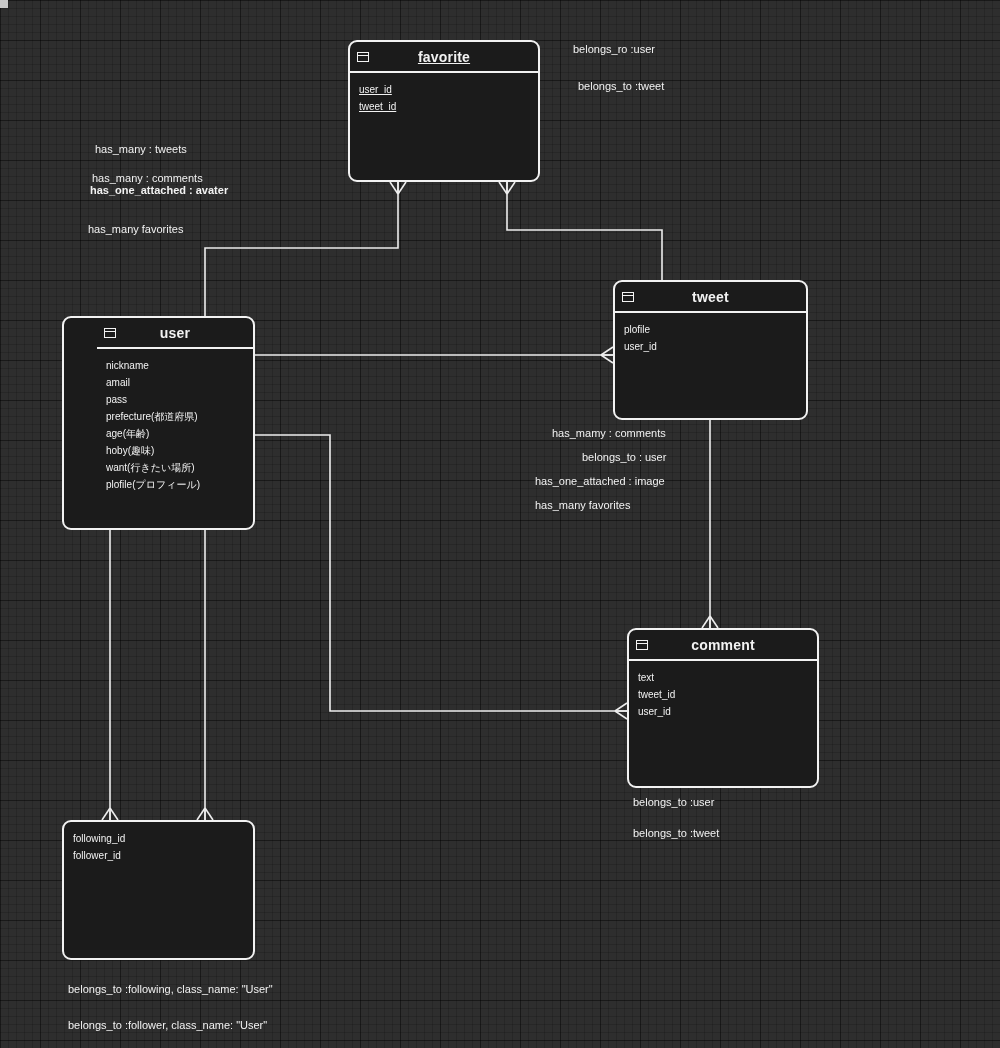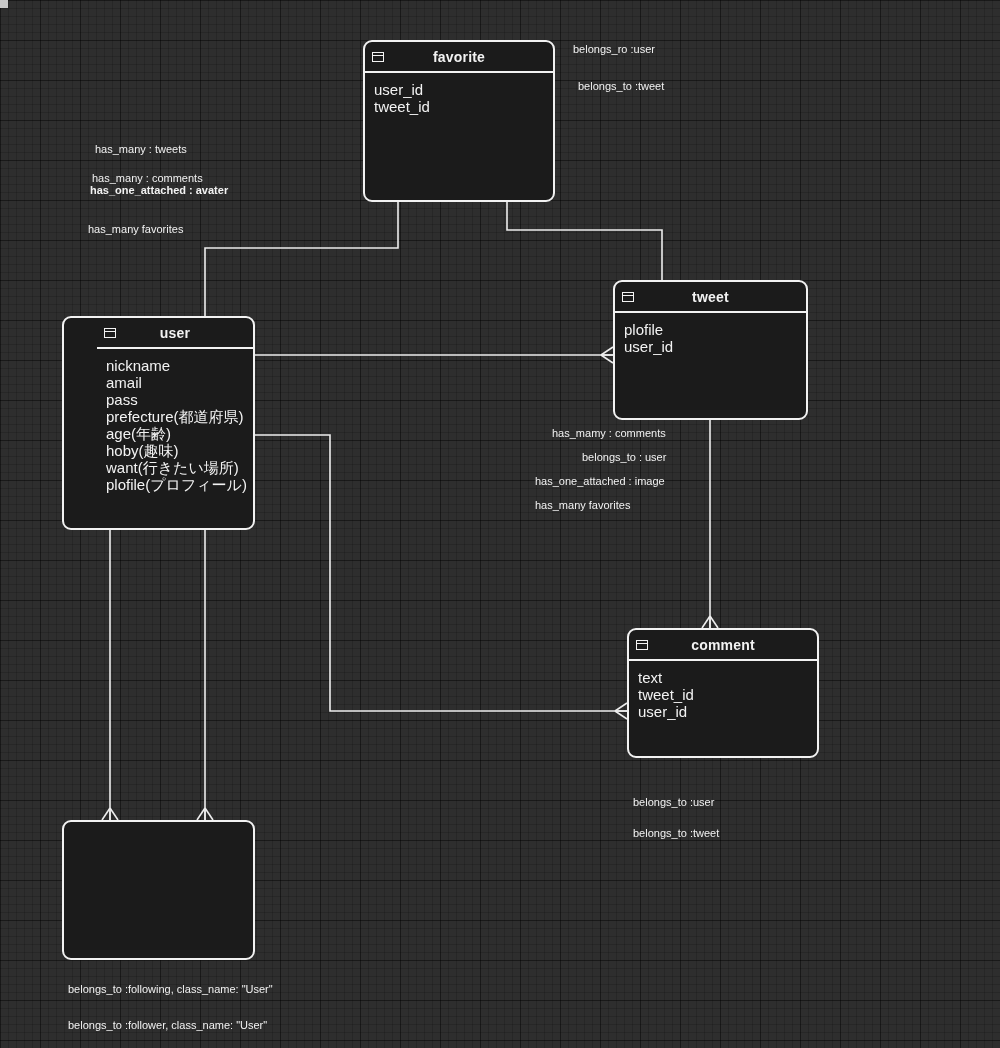--- a/index.html
+++ b/index.html
@@ -109,7 +109,7 @@
       <line x1="205" y1="808" x2="205" y2="820"></line>
       <line x1="205" y1="808" x2="213" y2="820"></line>
     </svg>
-<div class="entity" style="left: 363px; top: 40px; width: 192px; height: 162px;">
+<div class="entity" style="left: 348px; top: 40px; width: 192px; height: 142px; text-decoration: underline;">
     <div class="entity-header">
       <svg class="entity-icon" width="12" height="10" viewBox="0 0 12 10">
         <rect x="0.5" y="0.5" width="11" height="9" fill="none" stroke="#f2f2f2"></rect>

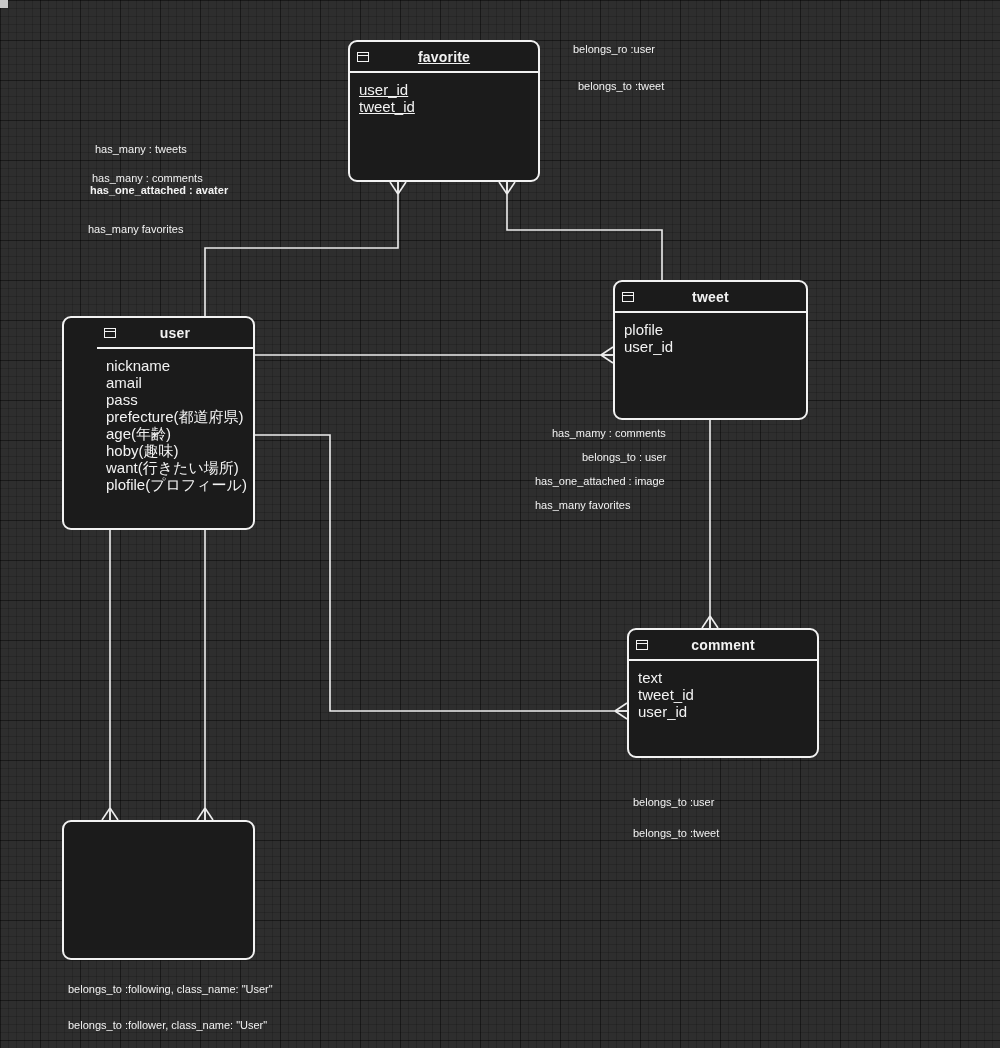--- a/index.html
+++ b/index.html
@@ -62,7 +62,7 @@
   }
   .entity-body {
     padding: 8px 9px;
-    font-size: 15px;
+    font-size: 10px;
     line-height: 17px;
   }
   .field { white-space: pre; }

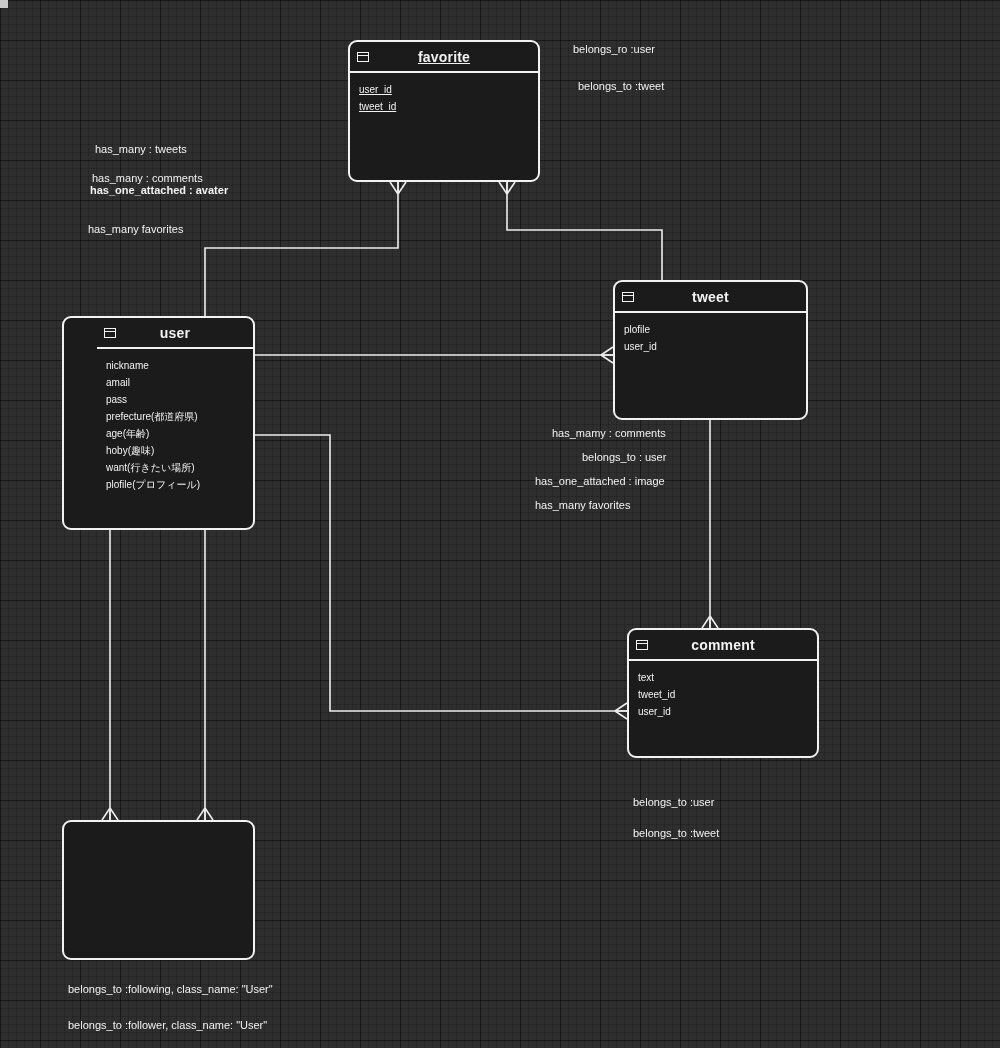--- a/index.html
+++ b/index.html
@@ -154,7 +154,7 @@
         <div class="field">plofile(プロフィール)</div>
       </div>
   </div>
-    <div class="entity" style="left: 627px; top: 628px; width: 192px; height: 130px;">
+    <div class="entity" style="left: 627px; top: 628px; width: 192px; height: 160px;">
     <div class="entity-header">
       <svg class="entity-icon" width="12" height="10" viewBox="0 0 12 10">
         <rect x="0.5" y="0.5" width="11" height="9" fill="none" stroke="#f2f2f2"></rect>

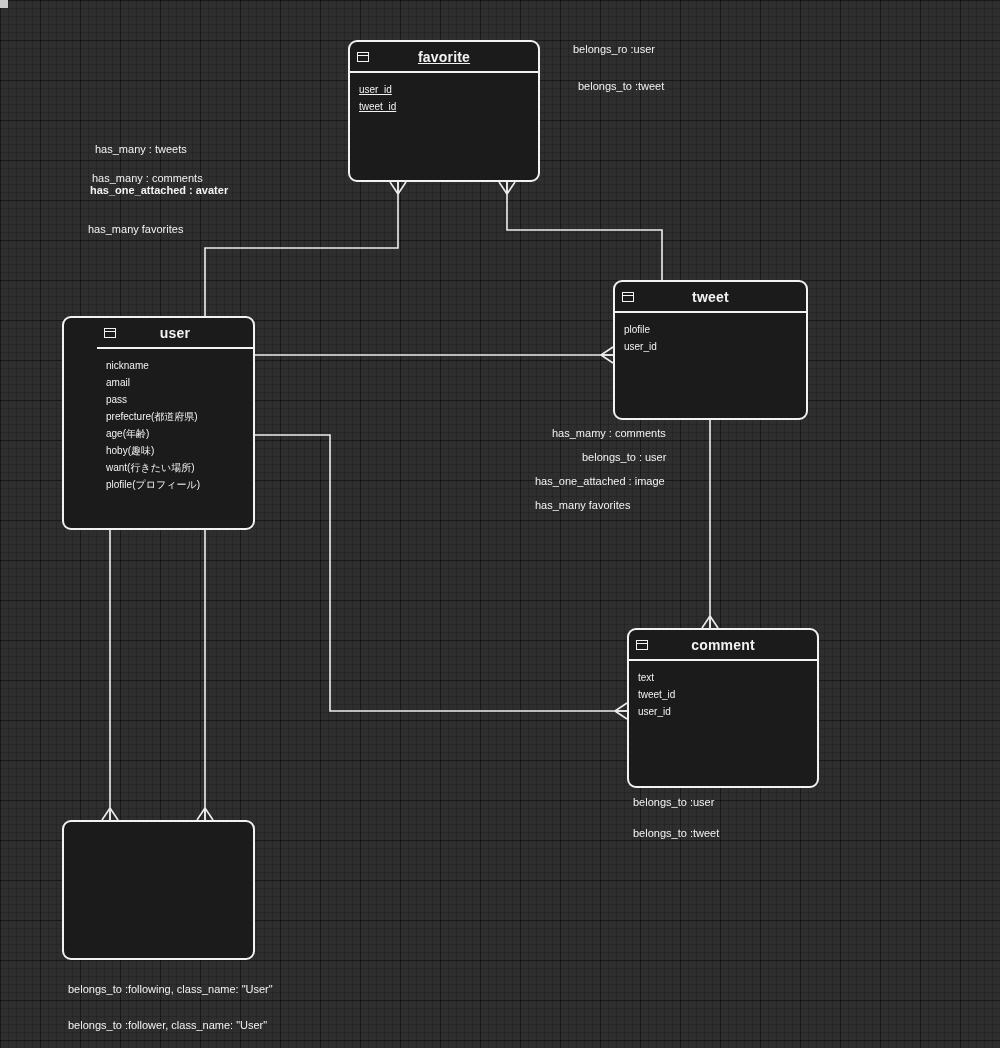--- a/index.html
+++ b/index.html
@@ -169,6 +169,10 @@
       </div>
   </div>
     <div class="entity" style="left: 62px; top: 820px; width: 193px; height: 140px;">
+    <div class="entity-body">
+        <div class="field">following_id</div>
+        <div class="field">follower_id</div>
+      </div>
   </div>
     <div class="annotation" style="left: 573px; top: 41px;">belongs_ro :user</div>
     <div class="annotation" style="left: 578px; top: 78px;">belongs_to :tweet</div>

